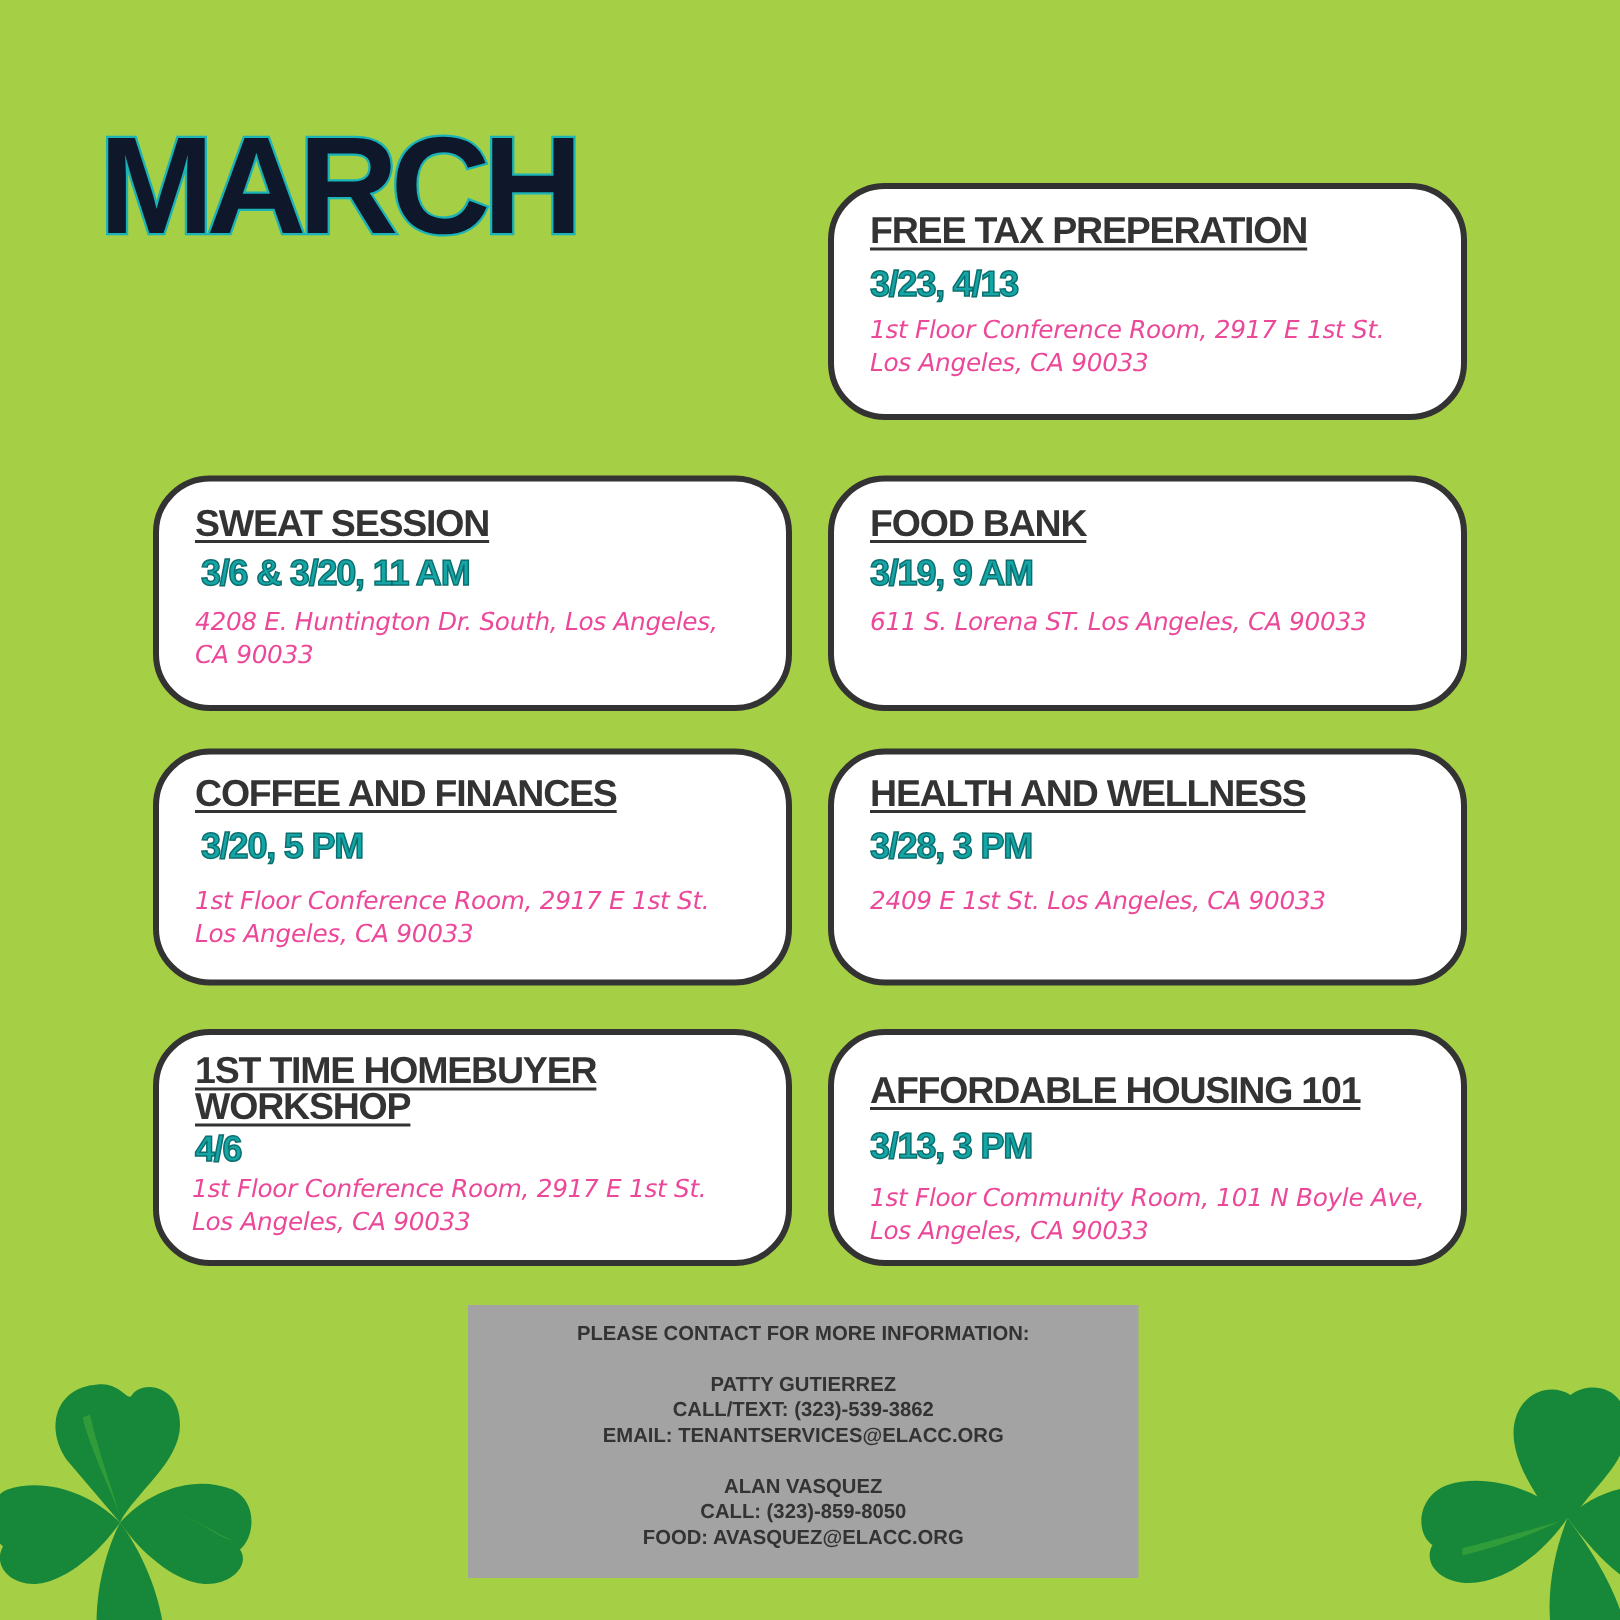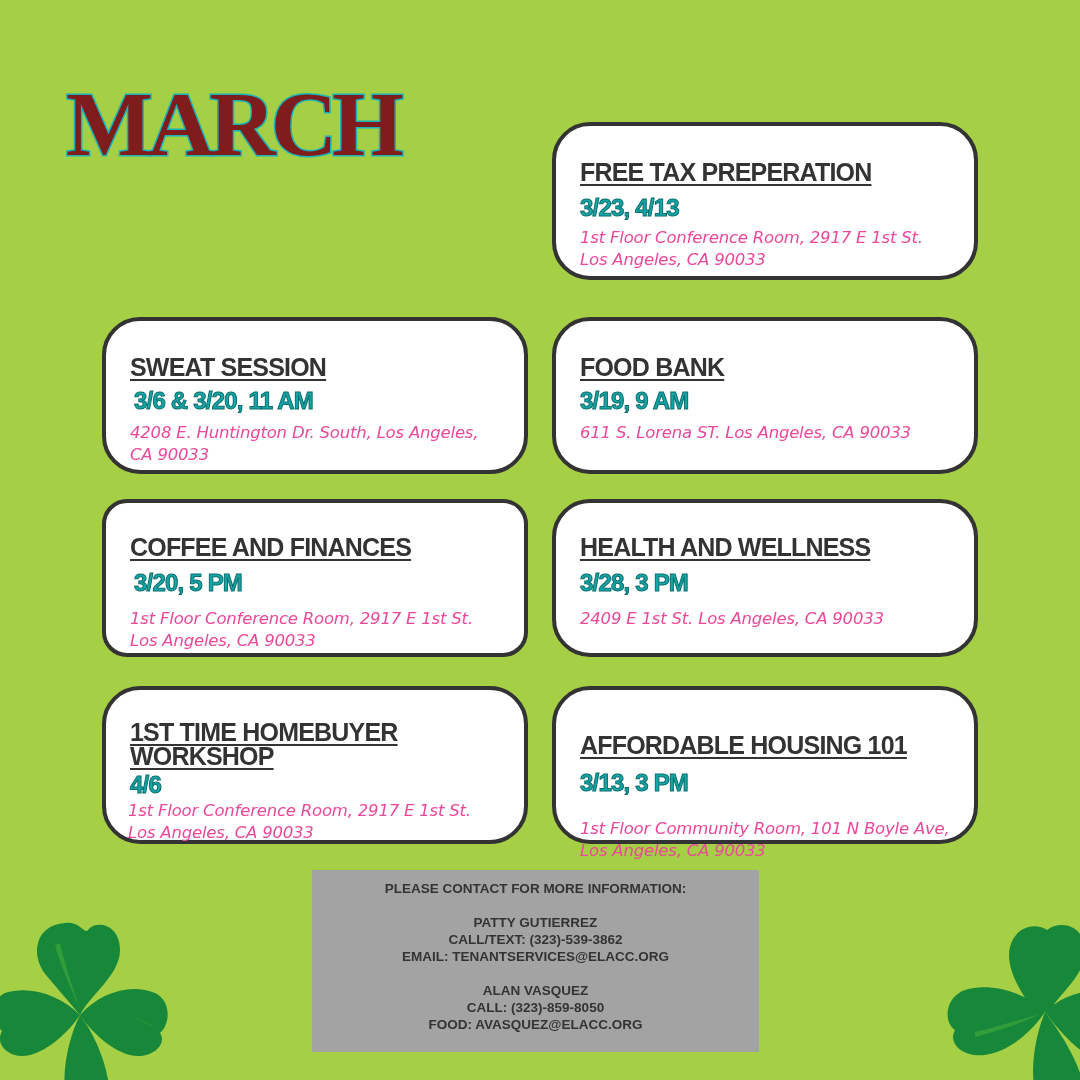--- a/index.html
+++ b/index.html
@@ -8,8 +8,8 @@
 
   .title {
     position: absolute; left: 66px; top: 78px;
-    font-family: Liberation Serif, serif; font-weight: bold;
-    font-size: 92px; letter-spacing: -5px; color: #7f1d1d;
+    font-family: Liberation Sans, sans-serif; font-weight: bold;
+    font-size: 92px; letter-spacing: -5px; color: #0f172a;
     -webkit-text-stroke: 3px #19b3b8; paint-order: stroke fill;
     line-height: 1;
   }

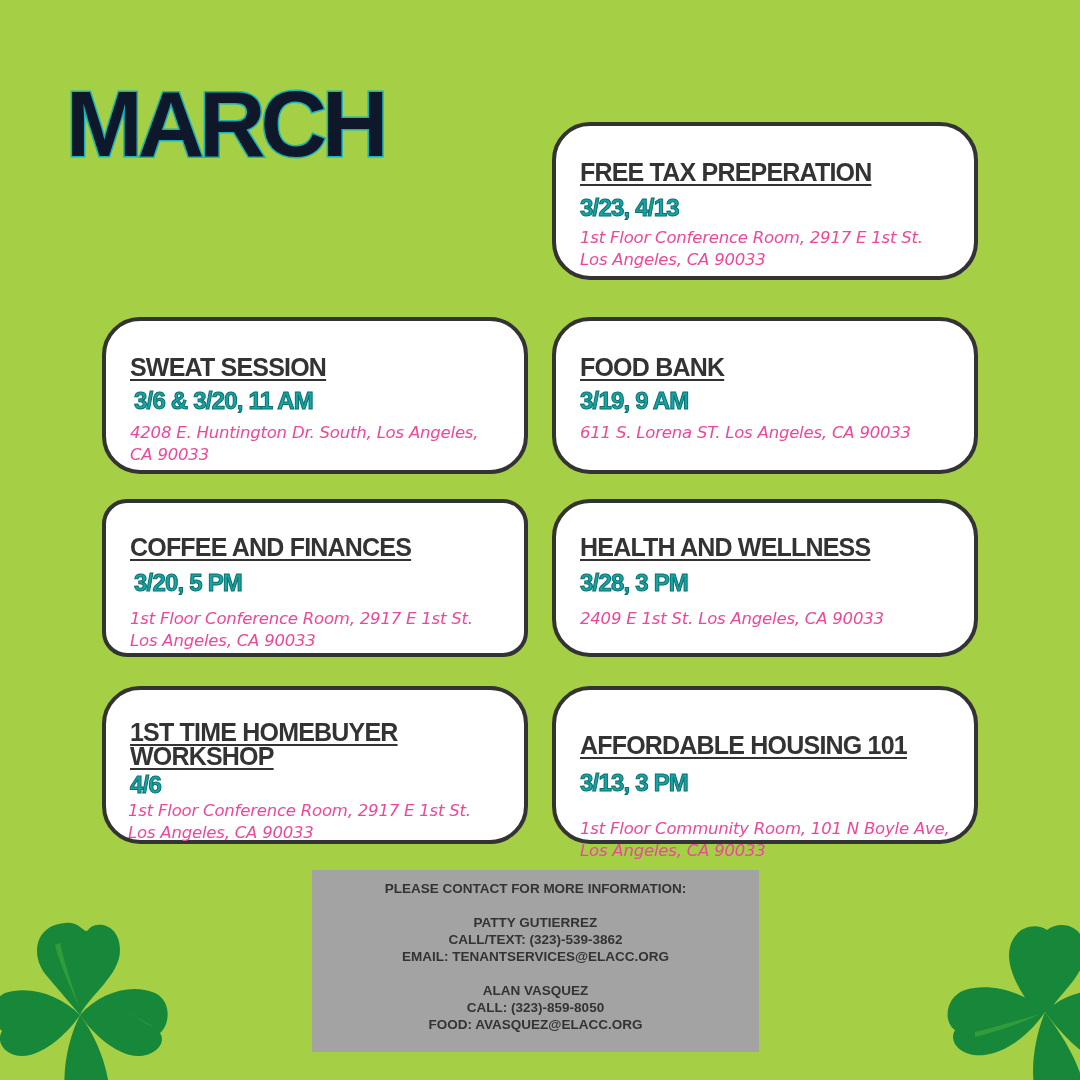--- a/index.html
+++ b/index.html
@@ -17,7 +17,7 @@
   .card {
     position: absolute; background: #ffffff;
     border: 4px solid #333333; border-radius: 38px;
-    padding: 18px 20px 0 24px;
+    padding: 0 20px 0 24px;
   }
   .card .name {
     font-family: "Liberation Sans", sans-serif; font-weight: bold;

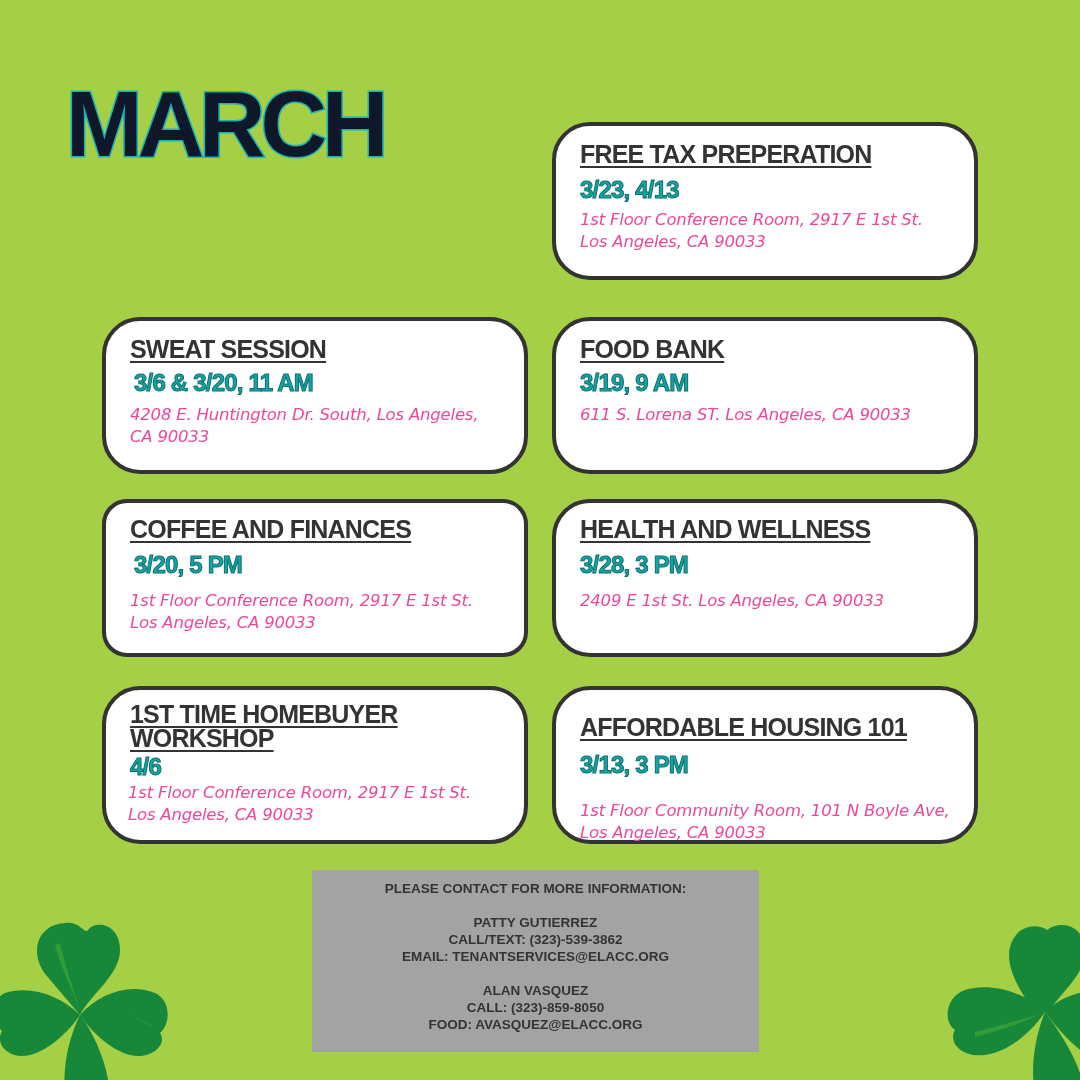--- a/index.html
+++ b/index.html
@@ -38,7 +38,7 @@
   #c-tax   { left: 552px; top: 122px; width: 426px; height: 158px; }
   #c-sweat { left: 102px; top: 317px; width: 426px; height: 157px; }
   #c-food  { left: 552px; top: 317px; width: 426px; height: 157px; }
-  #c-coffee{ left: 102px; top: 499px; width: 426px; height: 158px; border-radius: 25px; }
+  #c-coffee{ left: 102px; top: 499px; width: 426px; height: 158px; }
   #c-health{ left: 552px; top: 499px; width: 426px; height: 158px; }
   #c-home  { left: 102px; top: 686px; width: 426px; height: 158px; }
   #c-afford{ left: 552px; top: 686px; width: 426px; height: 158px; }

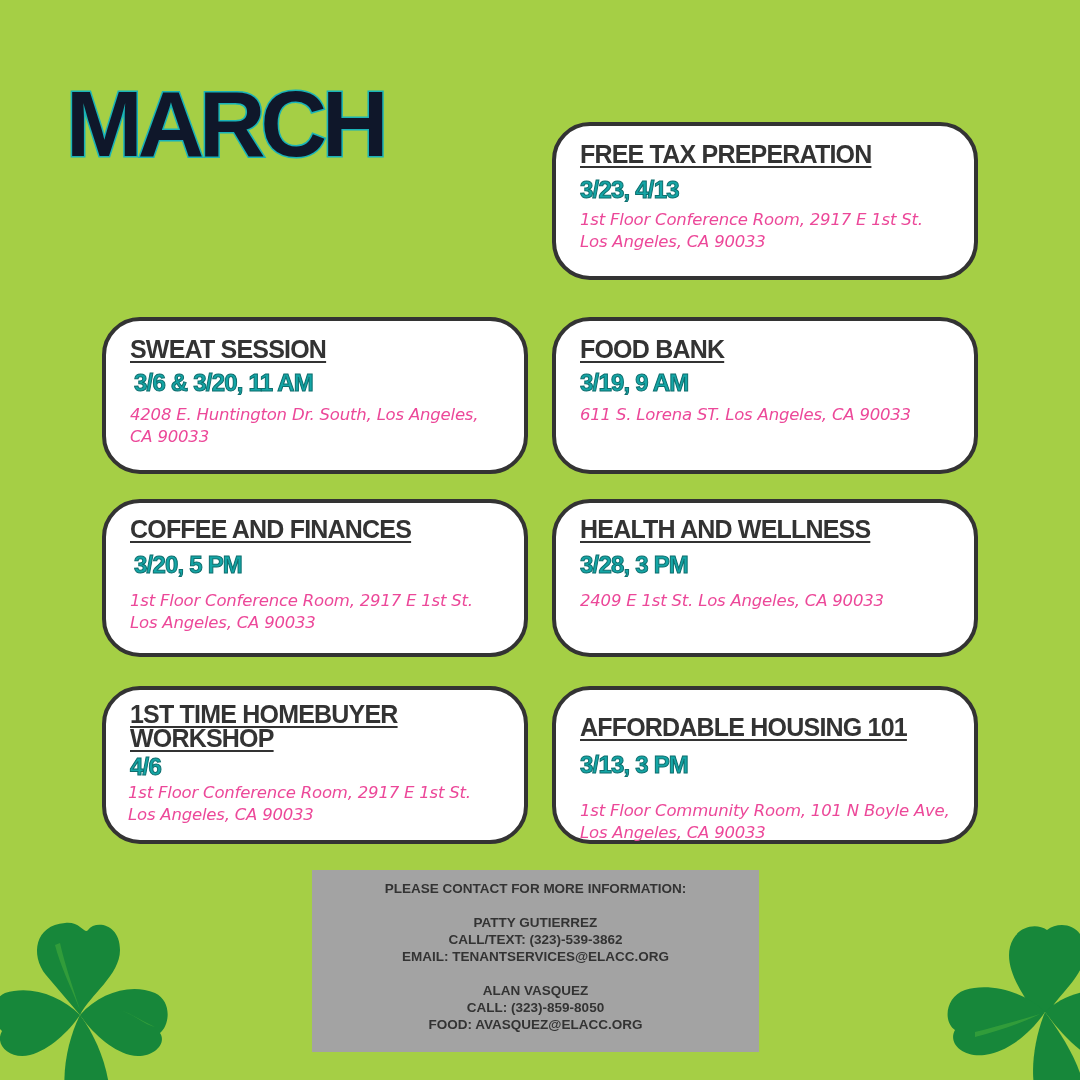--- a/index.html
+++ b/index.html
@@ -104,7 +104,7 @@
 <div class="card" id="c-afford">
   <div class="name" style="margin-top:25px">AFFORDABLE HOUSING 101</div>
   <div class="when" style="margin-top:10px">3/13, 3 PM</div>
-  <div class="where" style="margin-top:20px">1st Floor Community Room, 101 N Boyle Ave,</div>
+  <div class="where" style="margin-top:8px">1st Floor Community Room, 101 N Boyle Ave,</div>
   <div class="where">Los Angeles, CA 90033</div>
 </div>
 

